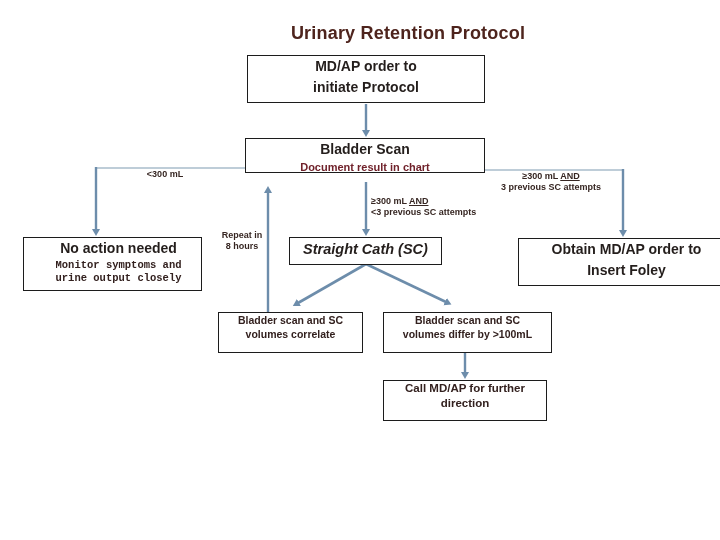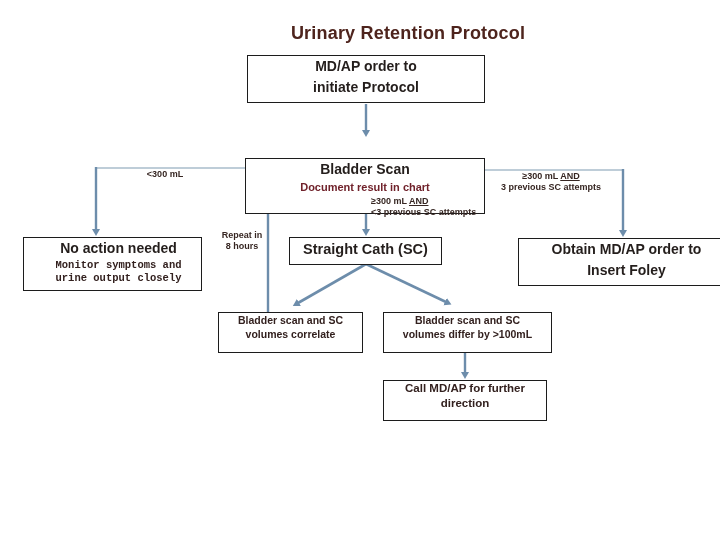--- a/index.html
+++ b/index.html
@@ -73,7 +73,7 @@
 initiate Protocol</div>
   </div>
 
-  <div class="box" style="left:245px; top:138px; width:240px; height:56px;margin-top:20px;">
+  <div class="box" style="left:245px; top:138px; width:240px; height:35px;">
     <div class="box-main">Bladder Scan</div>
     <div class="box-sub-red">Document result in chart</div>
   </div>

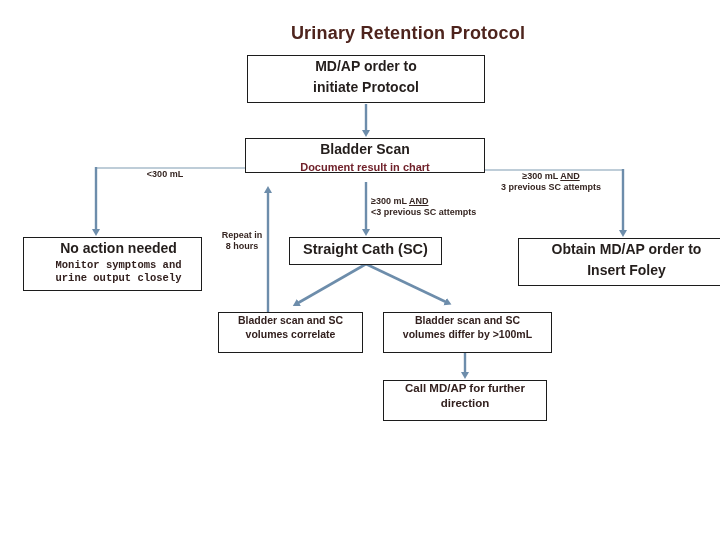--- a/index.html
+++ b/index.html
@@ -20,7 +20,7 @@
     font-size:18px; font-weight:bold; color:#4e241d; letter-spacing:.2px;padding-left:48px;
   }
   .box-main { font-size:14px; font-weight:600; color:#241e1c; line-height:21px; }
-  .box-main-lg { font-size:14.5px; font-weight:600; color:#241e1c; line-height:22px; }
+  .box-main-lg { font-size:14.5px; font-weight:600; color:#241e1c; line-height:22px;font-style:italic; }
   .box-sub-red { font-size:11px; font-weight:bold; color:#70222b; line-height:14px; }
   .box-sub-dark { font-size:10.5px; font-weight:bold; color:#33211f; line-height:13px;font-family:Liberation Mono, monospace; }
   .small-bold { font-size:10.5px; font-weight:bold; color:#33211f; line-height:14px; }

